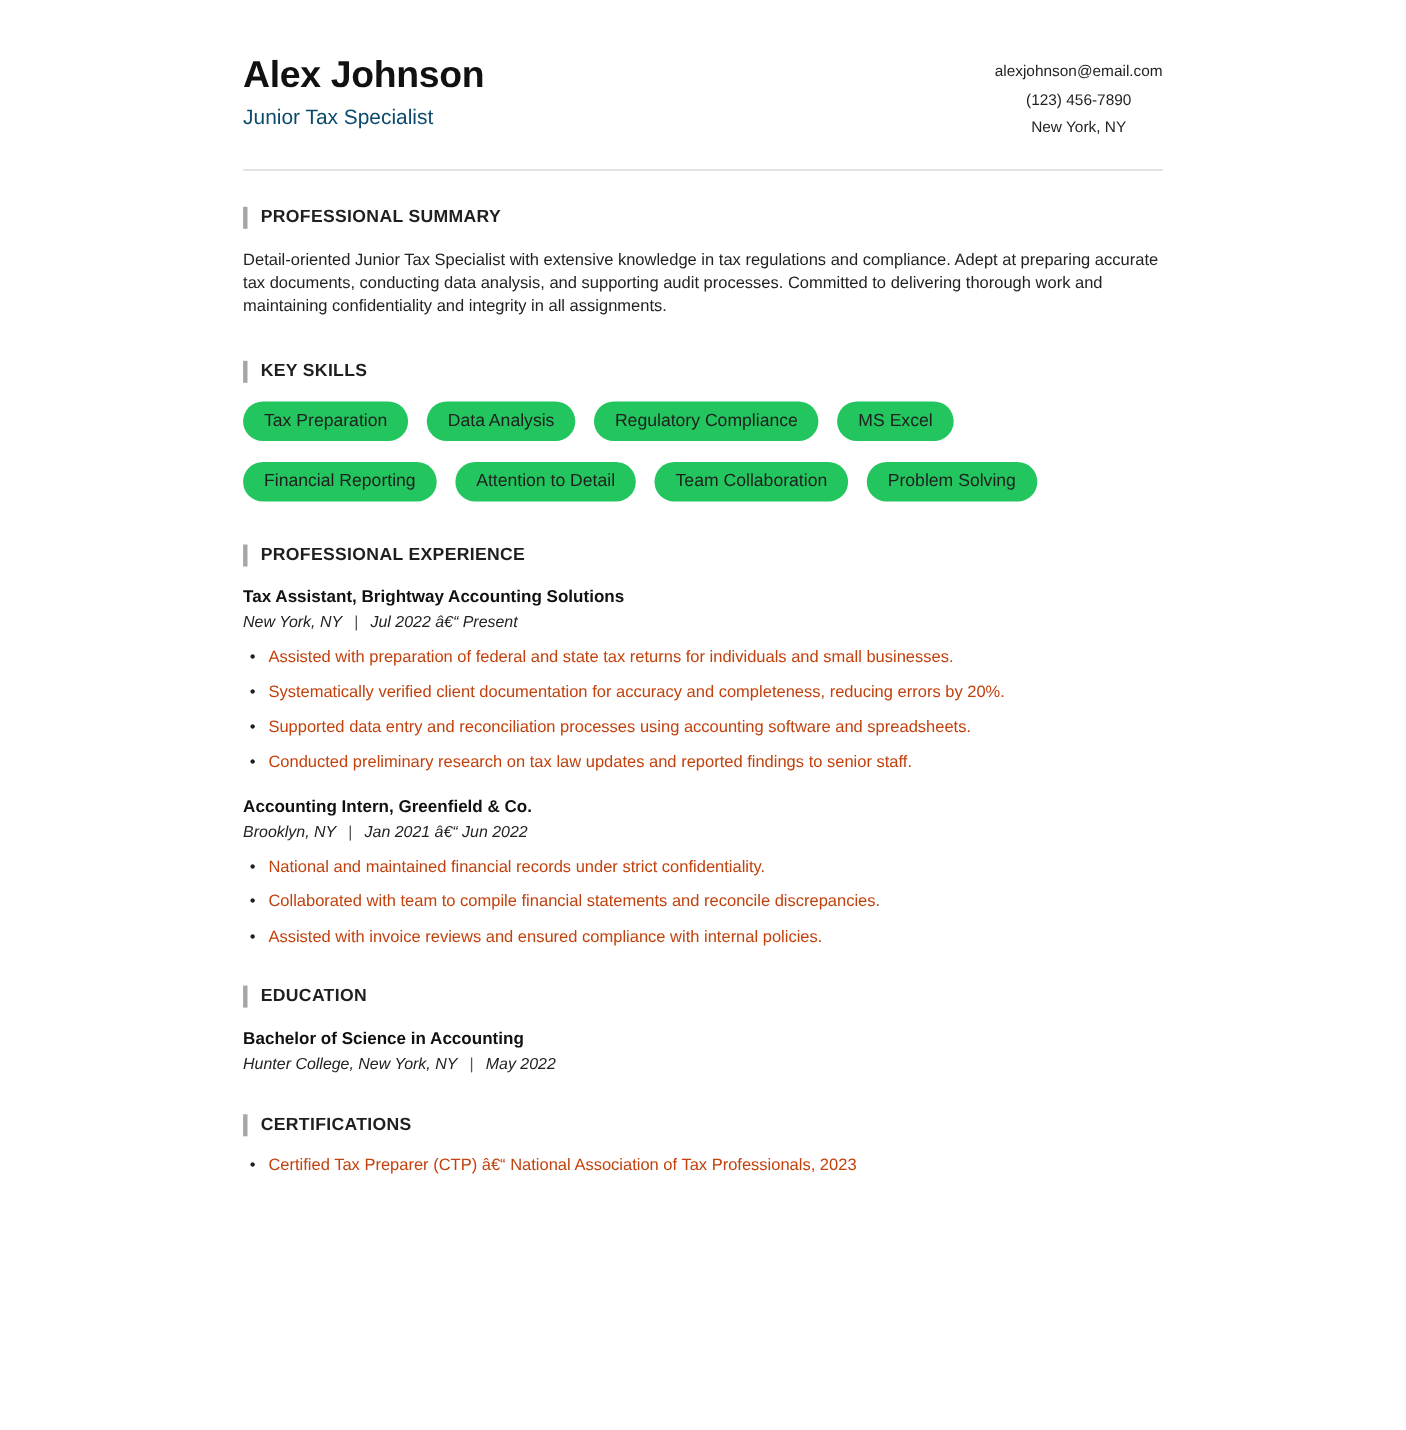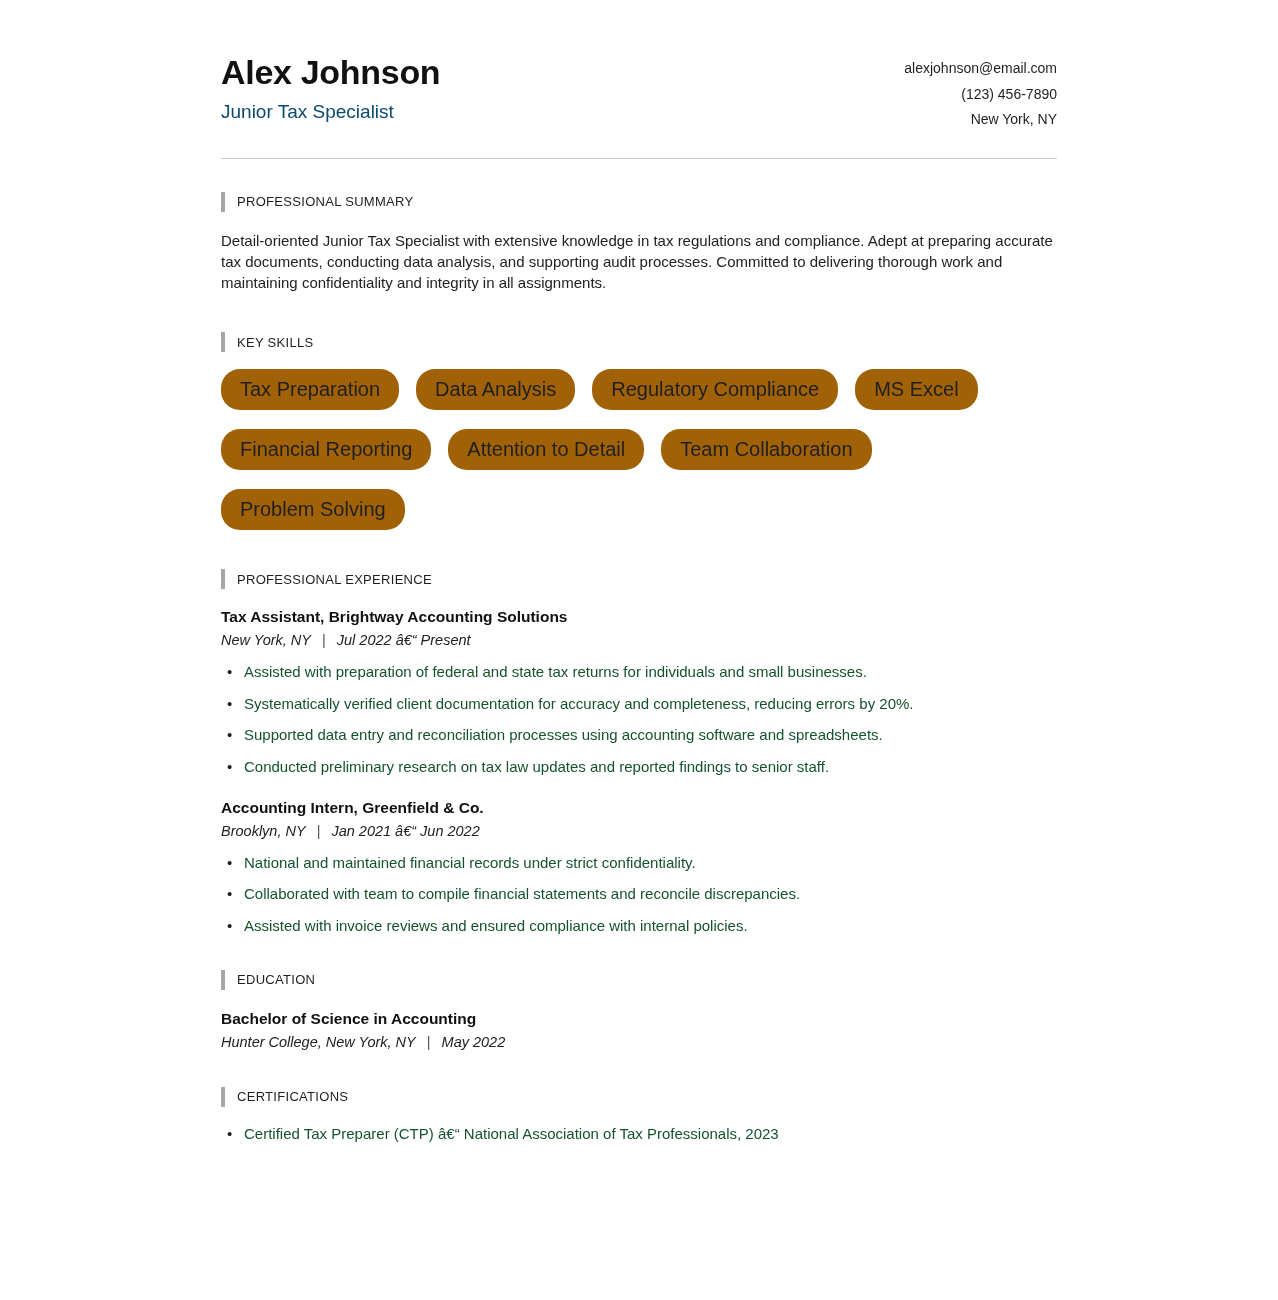--- a/index.html
+++ b/index.html
@@ -13,8 +13,8 @@
   }
   .page {
     width: 836px;
-    margin: 16px auto;
-    padding-top: 36px;
+    margin: 0 auto;
+    padding-top: 48px;
   }
 
   

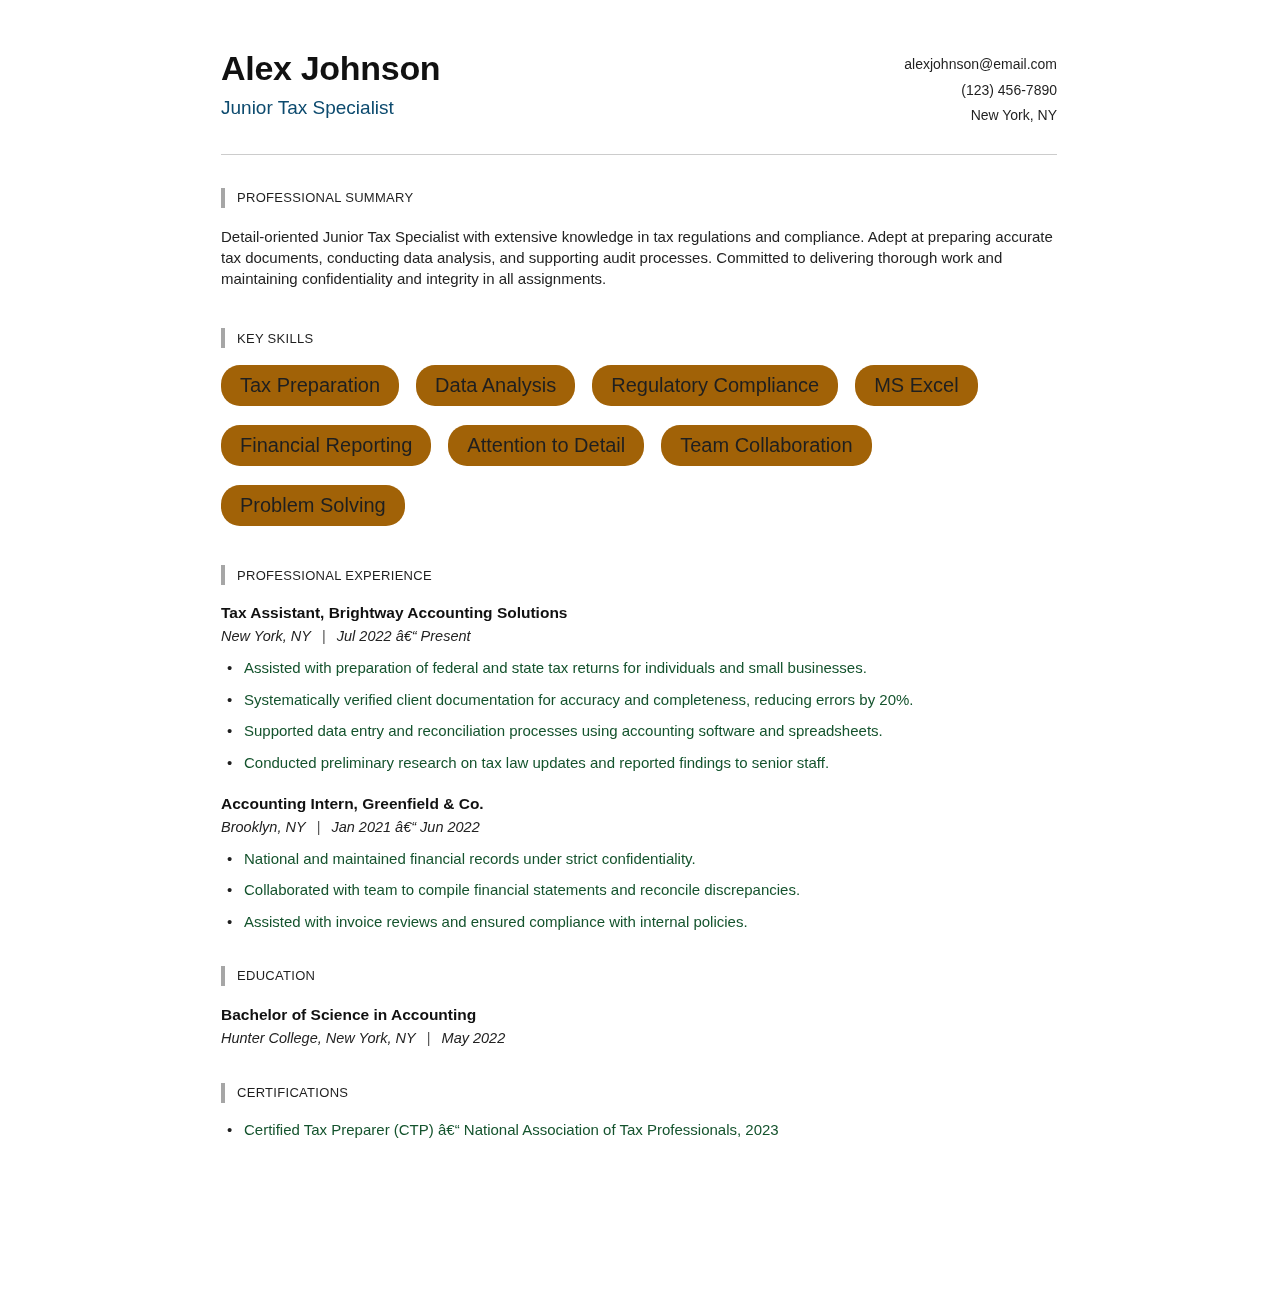--- a/index.html
+++ b/index.html
@@ -33,7 +33,7 @@
     margin-top: 8px;
   }
   .contact {
-    text-align: right;
+    text-align: center;
     font-size: 14px;
     line-height: 25.5px;
     padding-top: 4px;

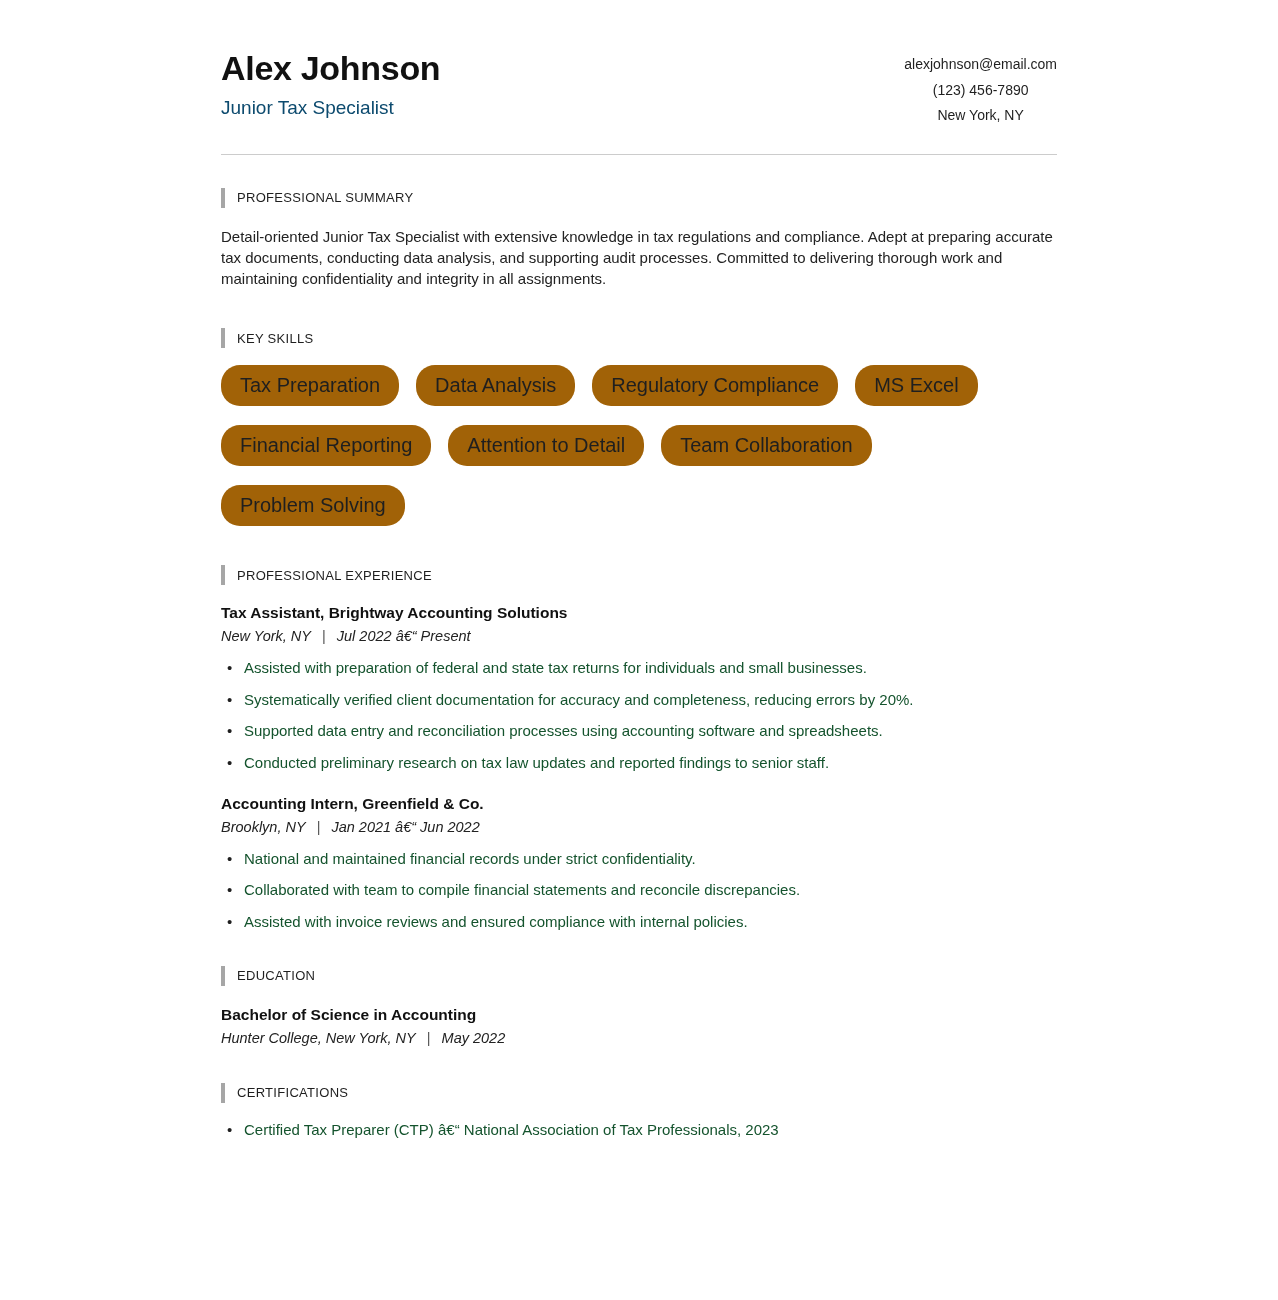--- a/index.html
+++ b/index.html
@@ -49,8 +49,8 @@
   .section-heading {
     display: flex;
     align-items: center;
-    font-size: 13px;
-    font-weight: 400;
+    font-size: 16px;
+    font-weight: 700;
     letter-spacing: 0.3px;
     color: #1f1f1f;
   }

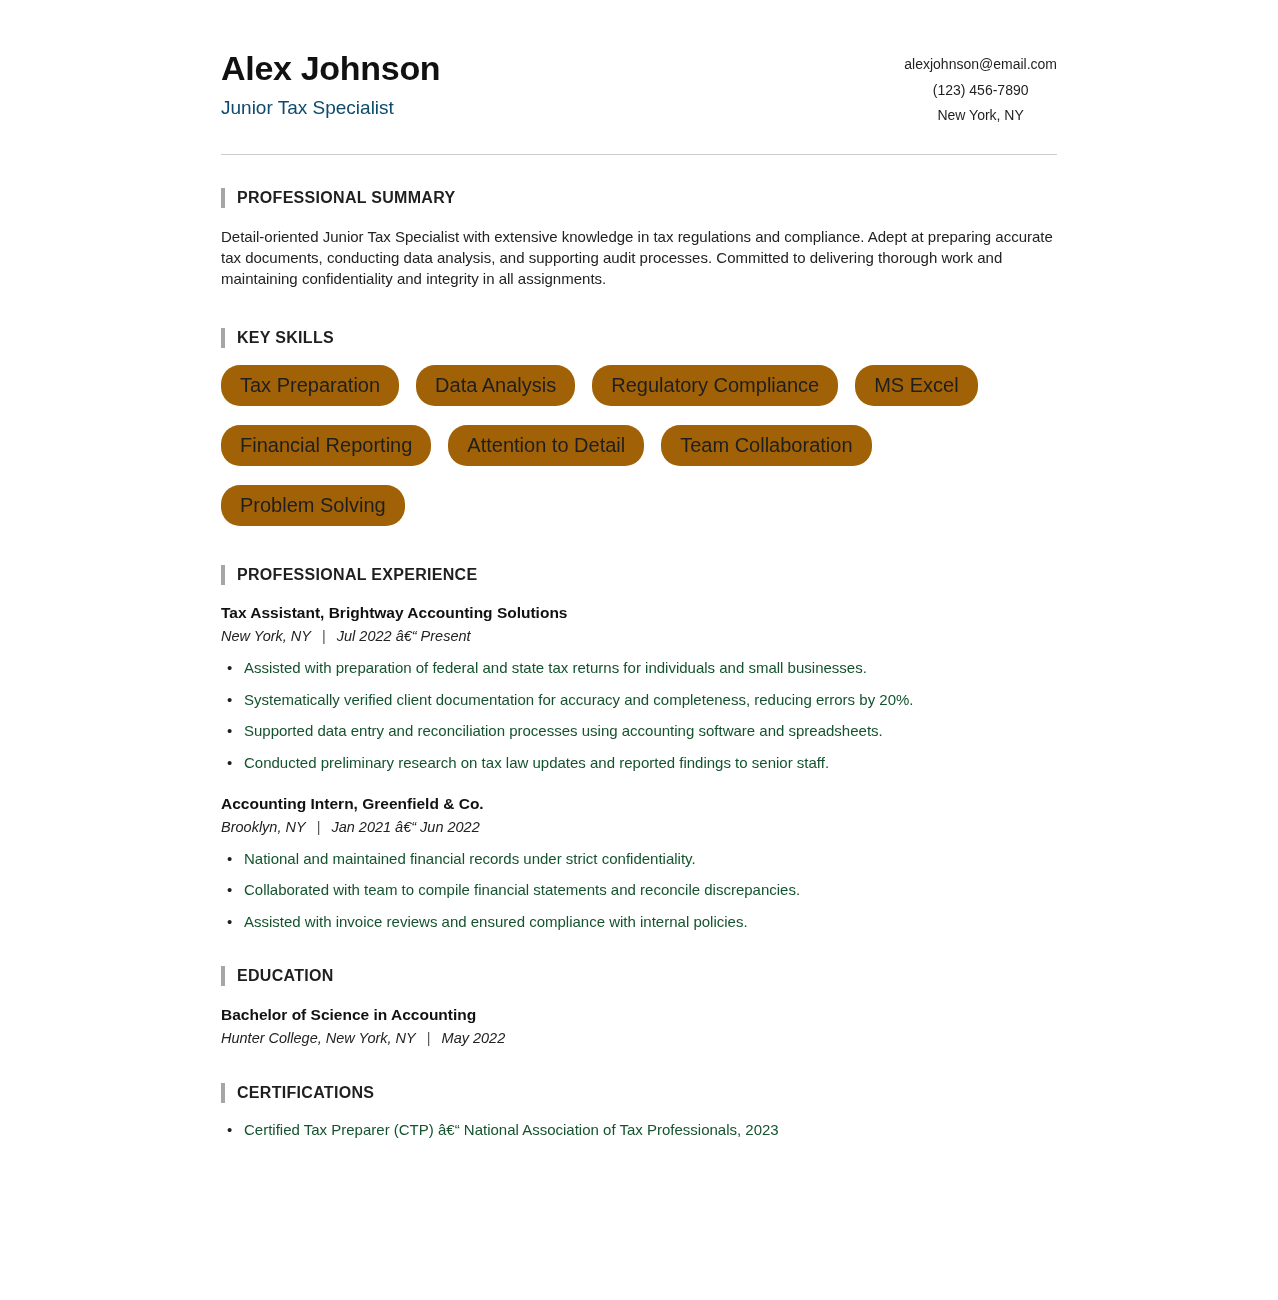--- a/index.html
+++ b/index.html
@@ -76,10 +76,10 @@
   .section-skills { margin-top: 39px; }
   .pills { margin-top: 17px; display: flex; flex-wrap: wrap; }
   .pill {
-    background: #a16207;
+    background: #22c55e;
     border-radius: 19px;
     padding: 9px 19px;
-    font-size: 20px;
+    font-size: 16px;
     color: #1f1f1f;
     margin-right: 17px;
     margin-bottom: 19px;

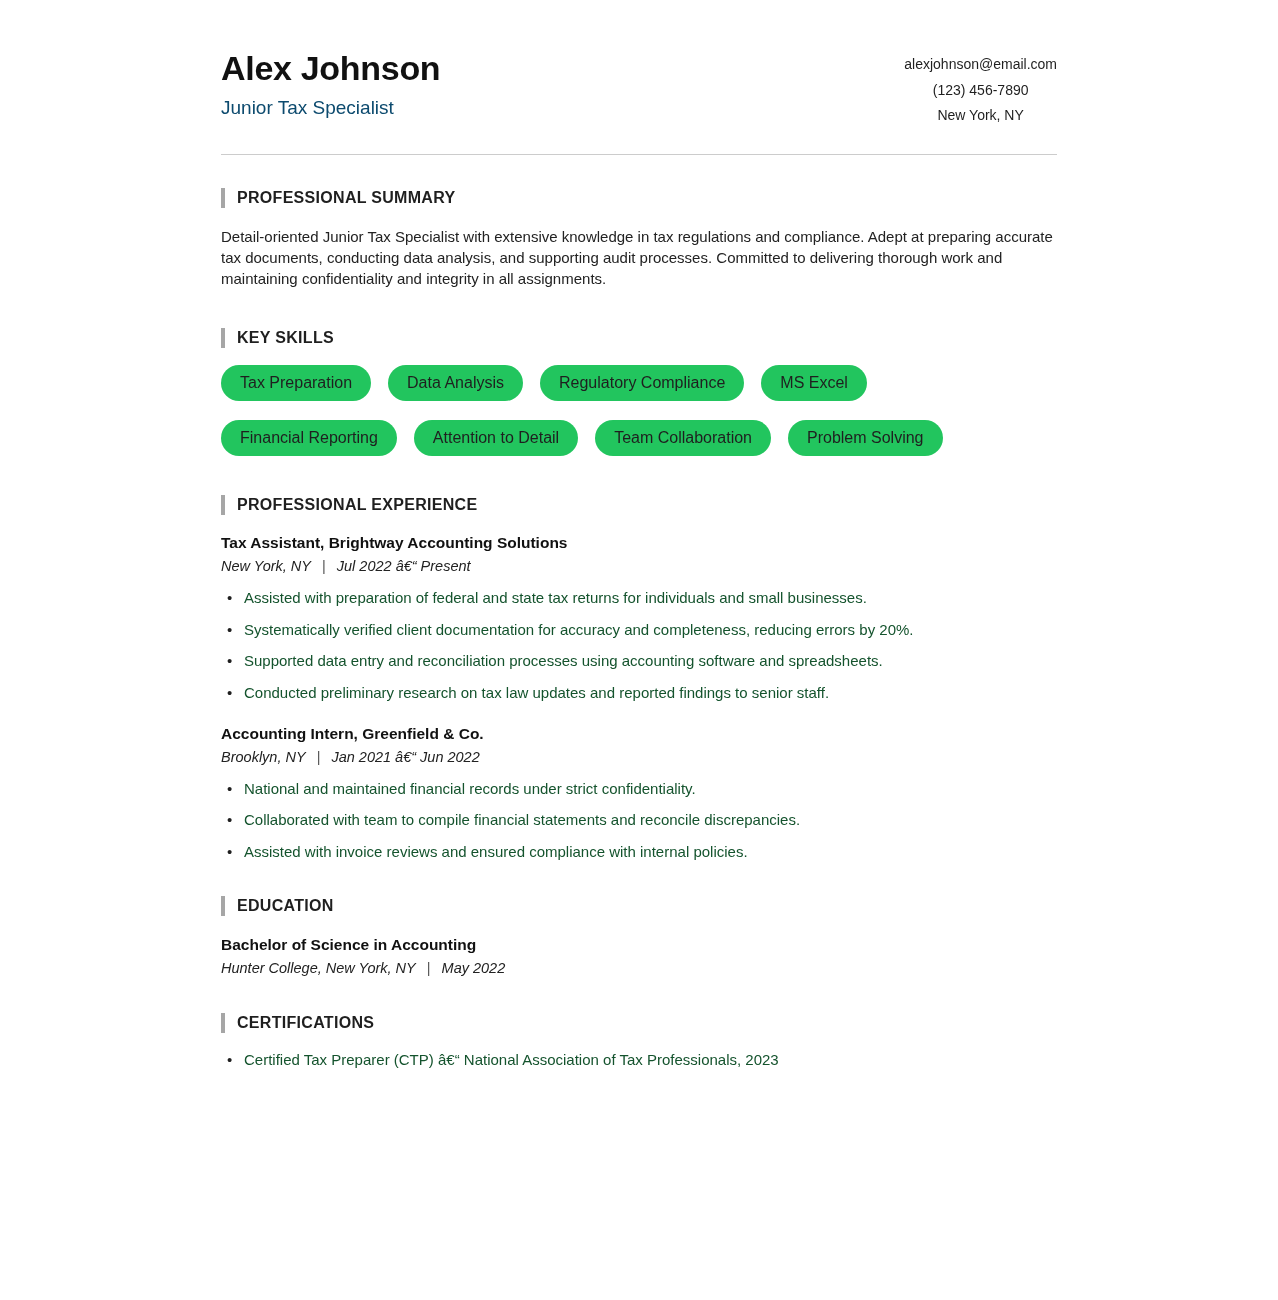--- a/index.html
+++ b/index.html
@@ -112,7 +112,7 @@
     padding-left: 19px;
     font-size: 15px;
     line-height: 21px;
-    color: #14532d;
+    color: #c2410c;
     margin-bottom: 10.5px;
   }
   ul.bullets li::before {

